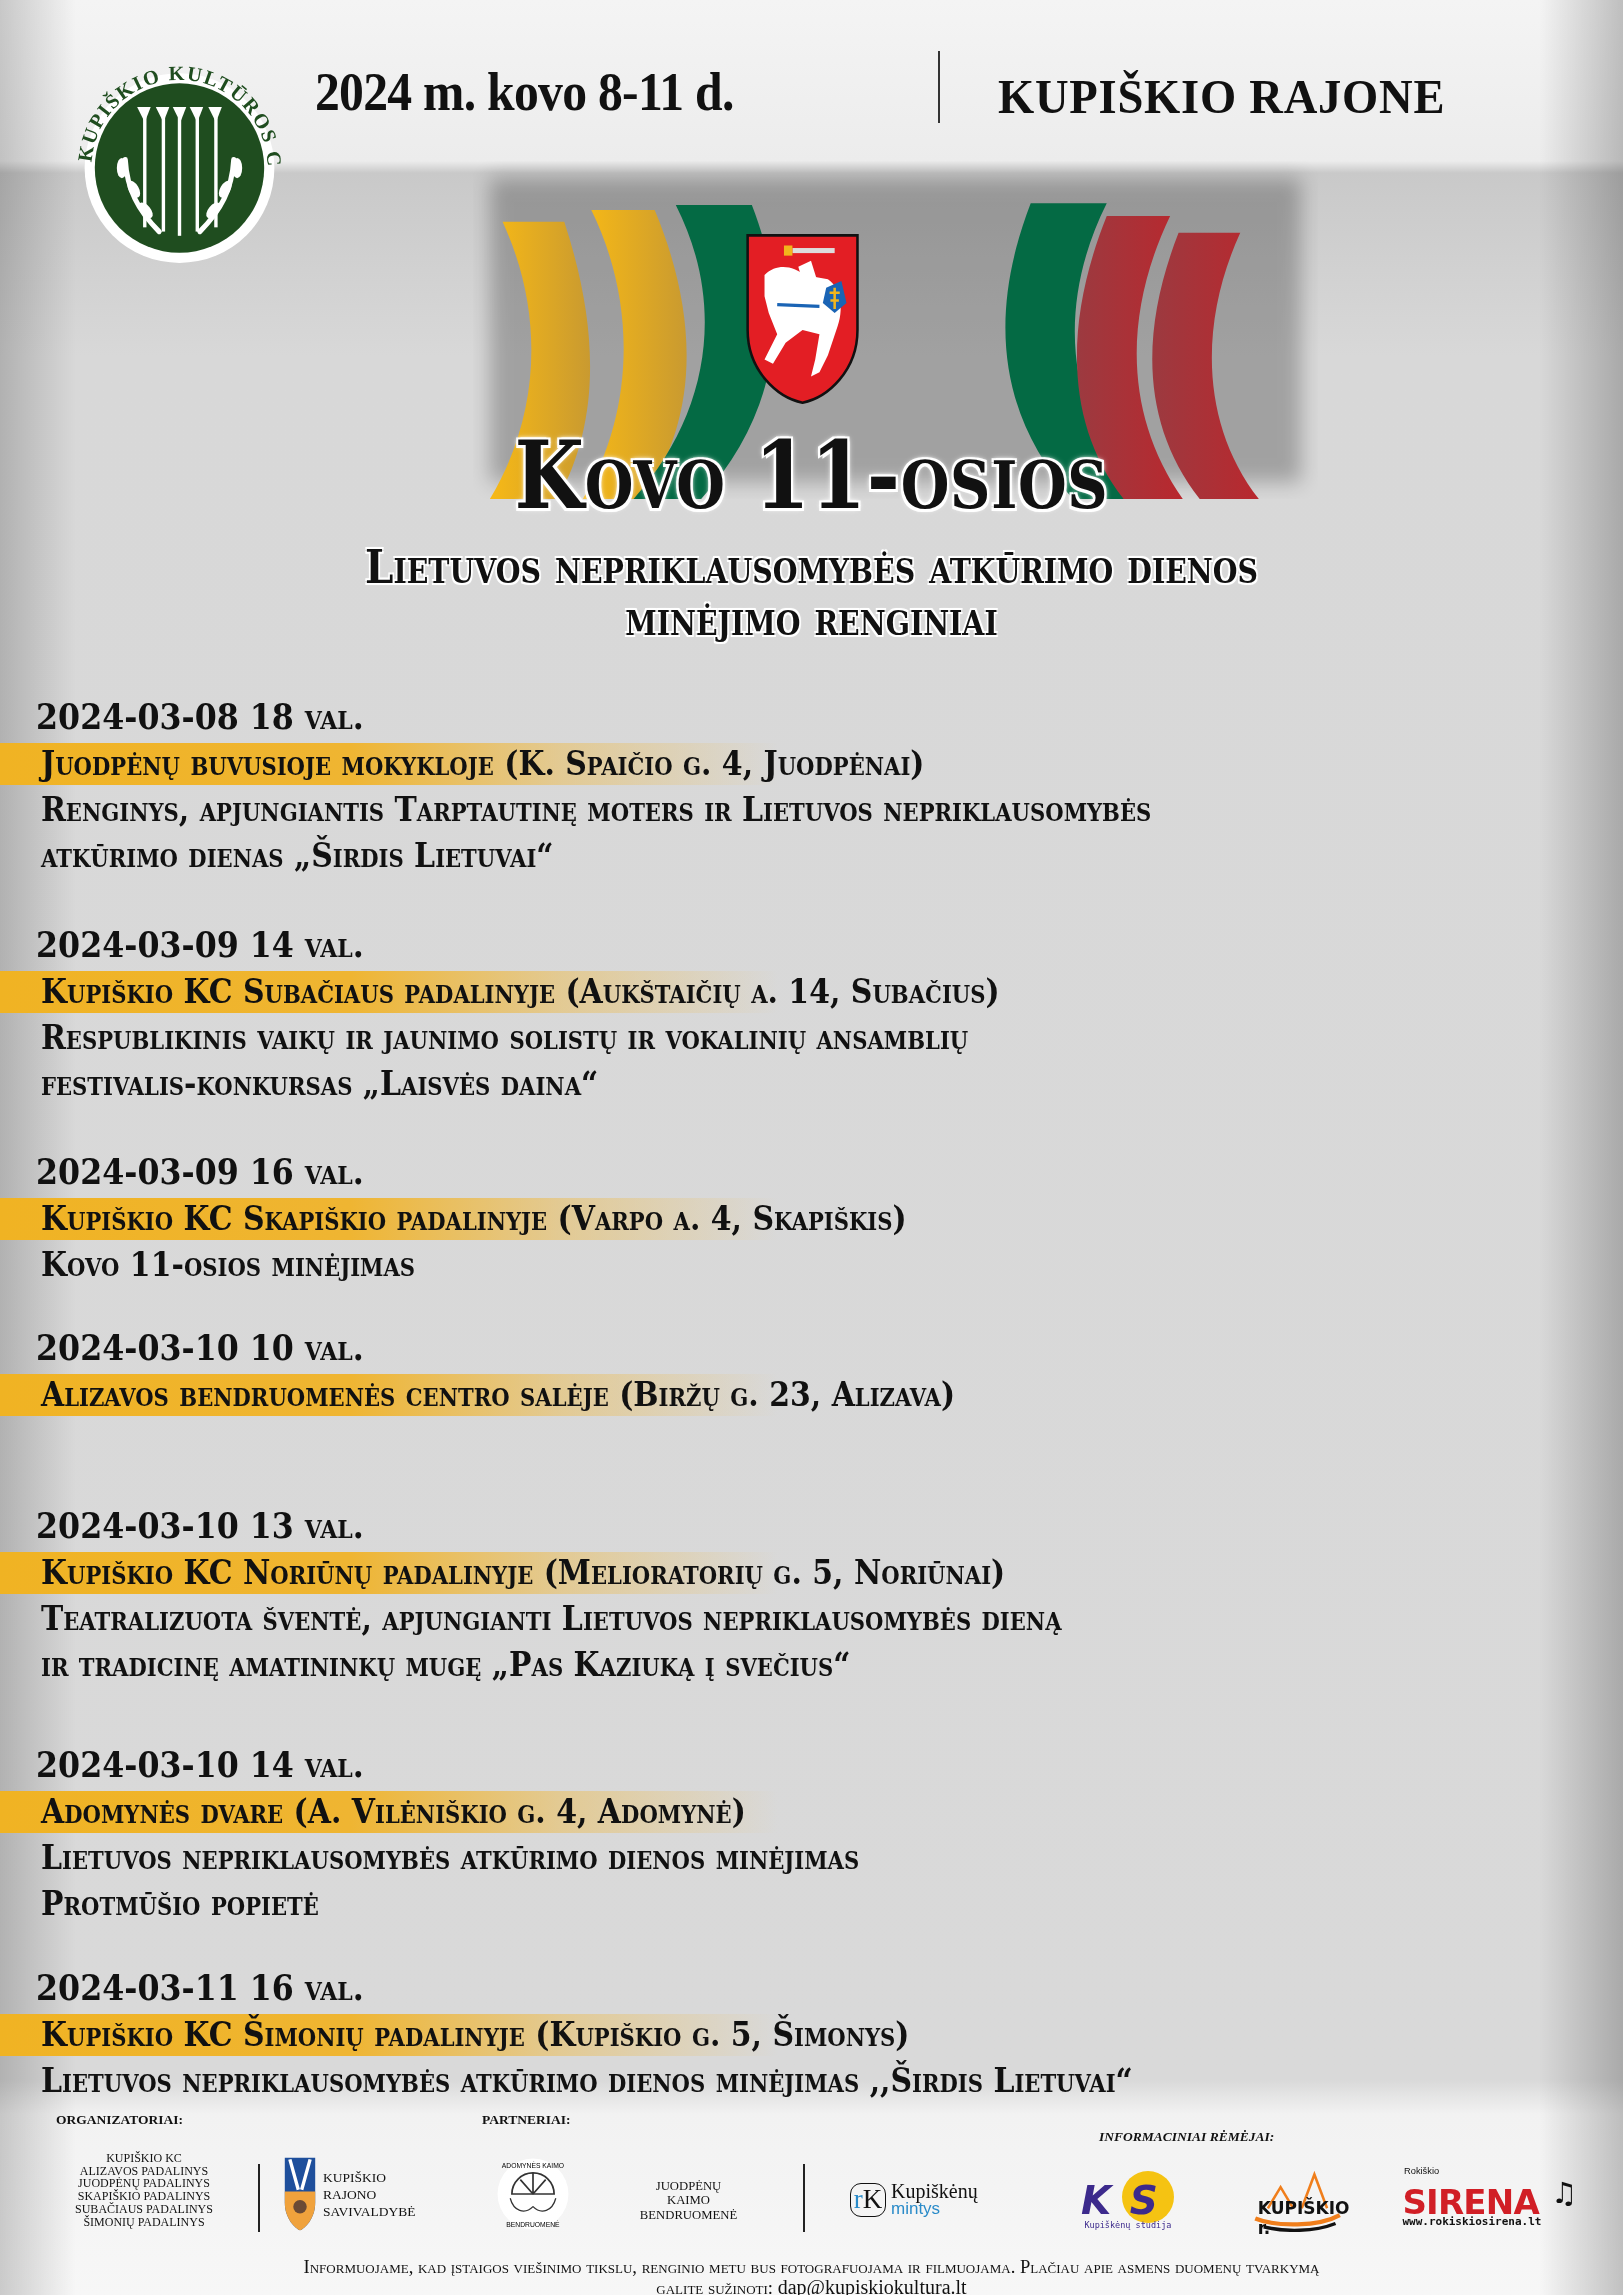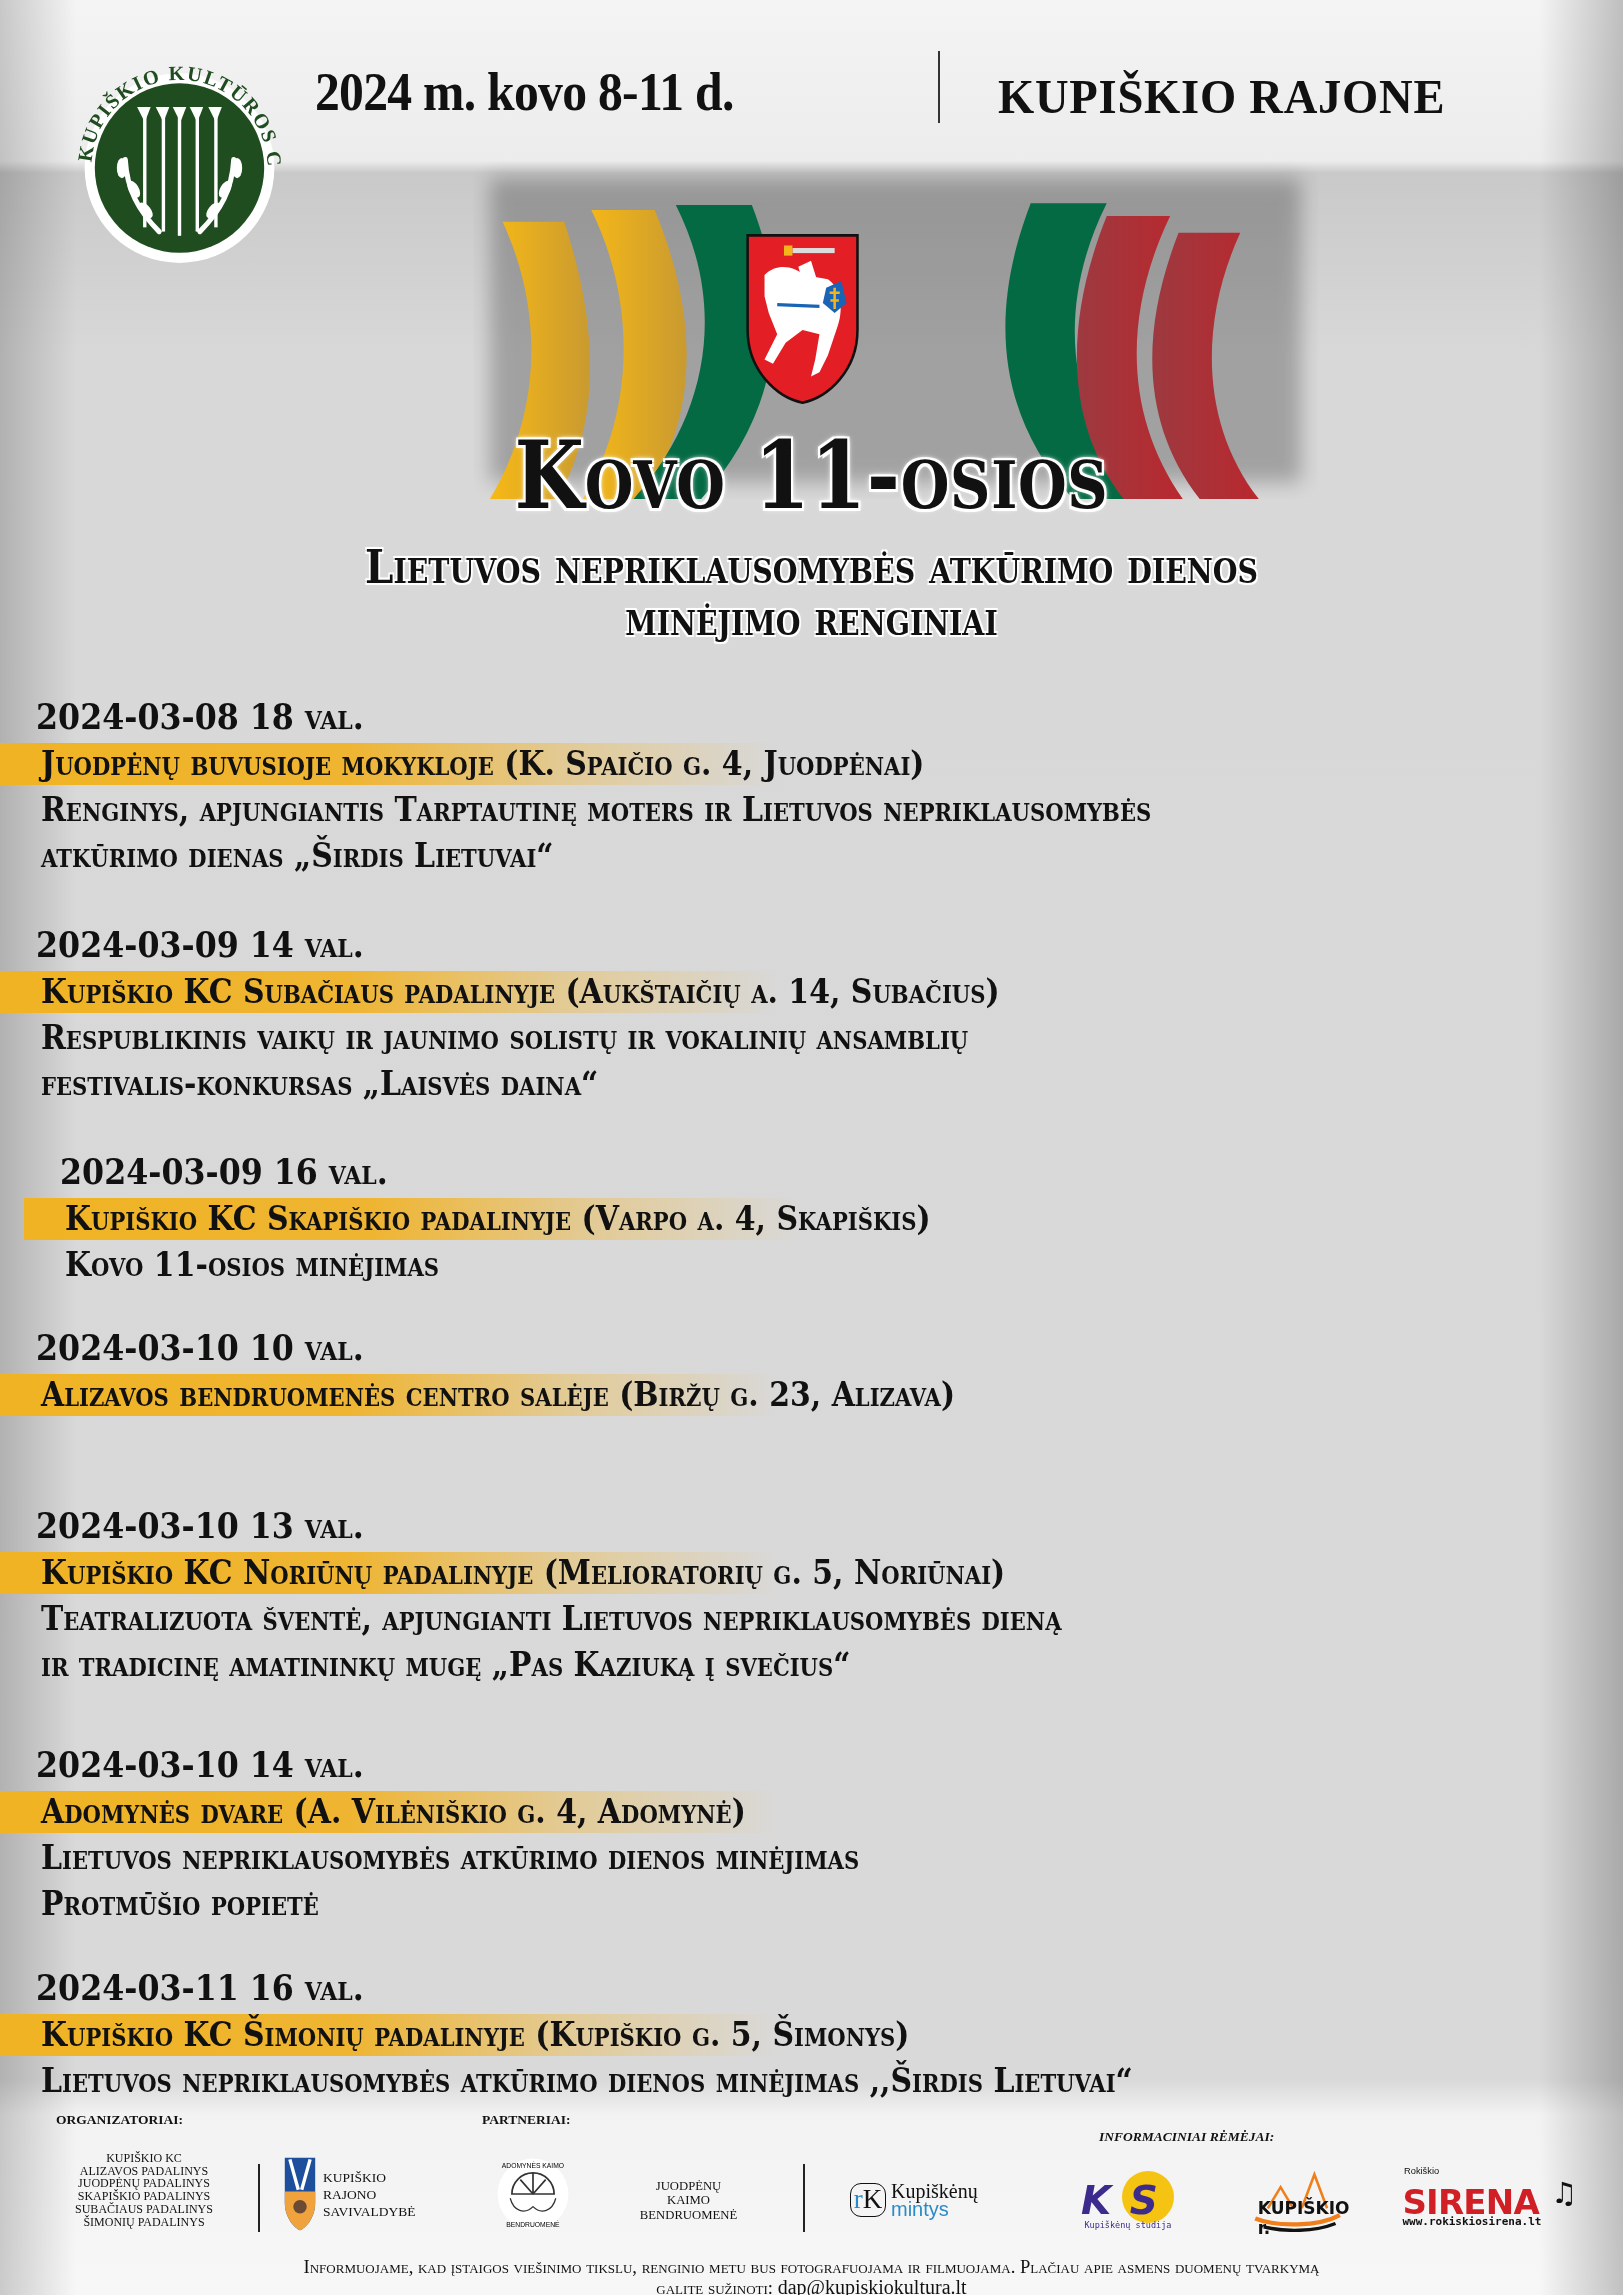--- a/index.html
+++ b/index.html
@@ -202,7 +202,7 @@
       <div> festivalis-konkursas „Laisvės daina“</div>
     </div>
   </div>
-  <div class="event" style="height:176px;margin-left:24px;">
+  <div class="event" style="height:176px;">
     <div class="event-time">2024-03-09 16 val.</div>
     <div class="event-place"><div class="band"></div><span class="txt">Kupiškio KC Skapiškio padalinyje (Varpo a. 4, Skapiškis)</span></div>
     <div class="event-desc">

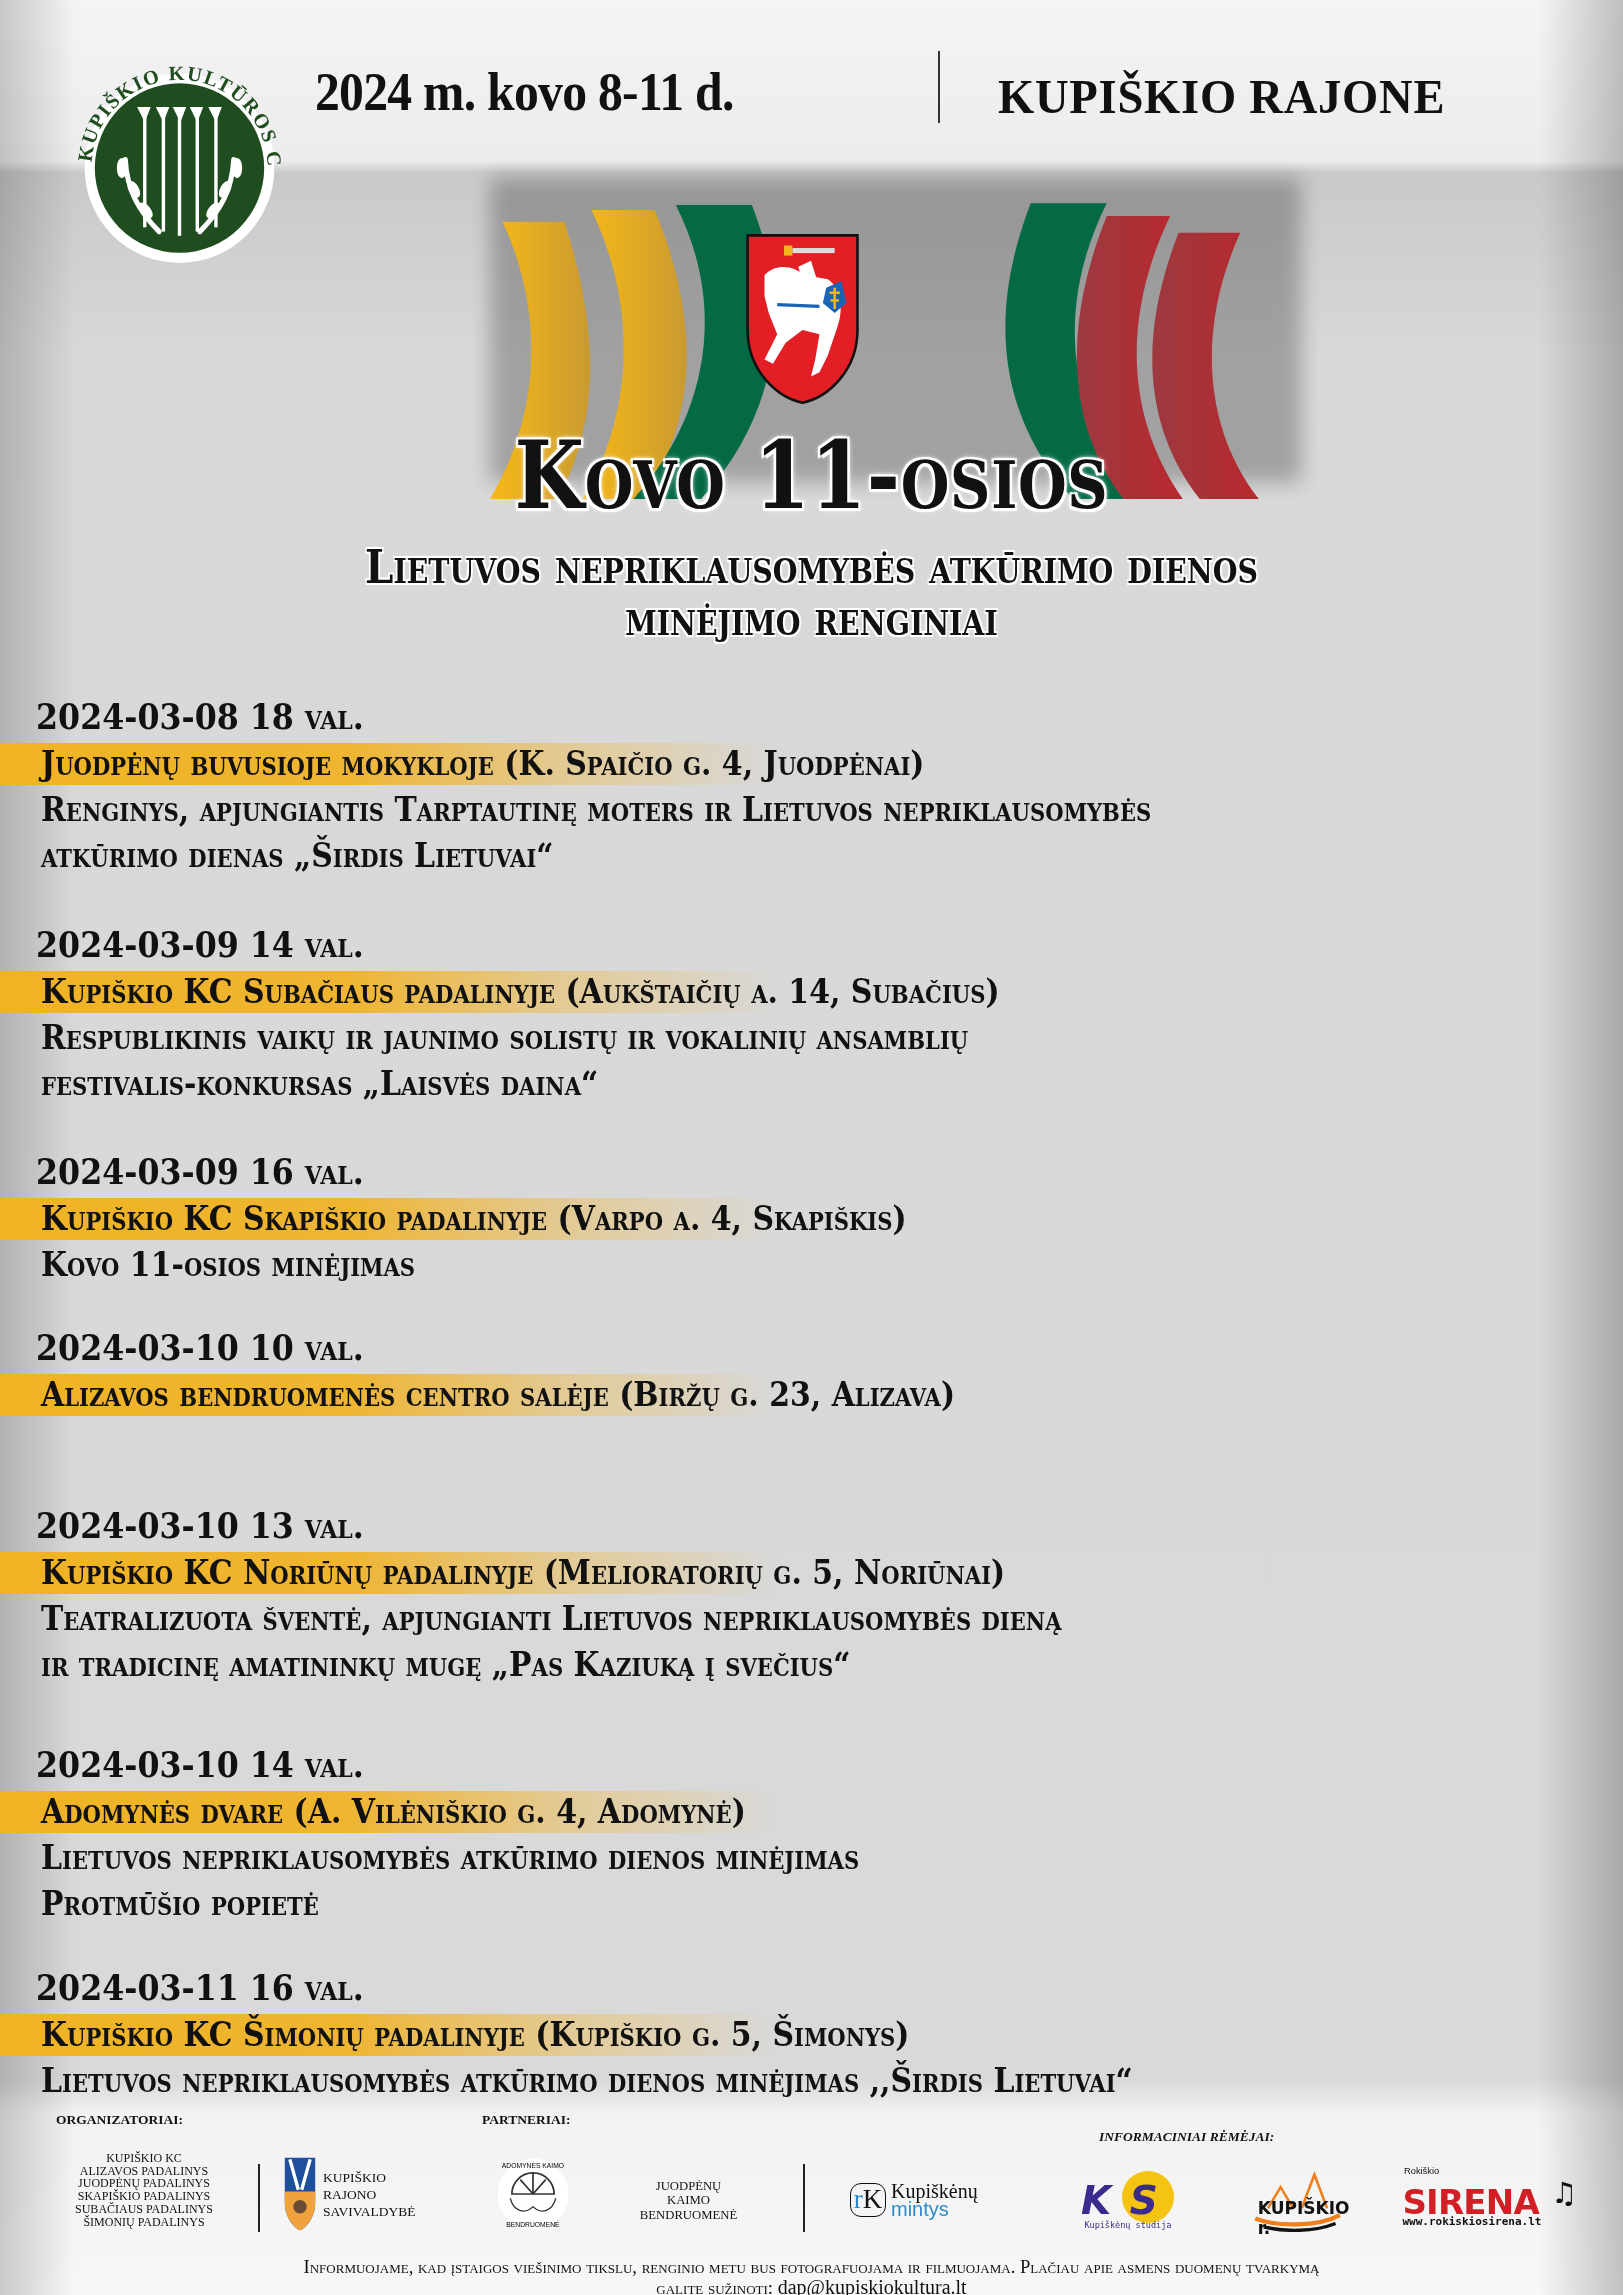--- a/index.html
+++ b/index.html
@@ -283,7 +283,7 @@
   <div style="position:absolute; left:850px; top:76px; width:194px; height:42px;">
     <div style="position:absolute; left:0; top:1.7px; width:36px; height:34px; border:1.7px solid #111; border-radius:11px; font-family:'Liberation Serif',serif; font-size:27px; line-height:30px; text-align:center;"><span style="color:#2a8bc9;">r</span>K</div>
     <div style="position:absolute; left:41px; top:0; font-family:'Liberation Serif',serif; font-size:20px; line-height:20px;">Kupiškėnų</div>
-    <div style="position:absolute; left:41px; top:18.6px; font-family:'Liberation Sans',sans-serif; font-size:20px; line-height:18.6px; color:#2a8bc9;">mintys</div>
+    <div style="position:absolute; left:41px; top:18.6px; font-family:'Liberation Sans',sans-serif; font-size:17px; line-height:18.6px; color:#2a8bc9;">mintys</div>
   </div>
 
   <div style="position:absolute; left:1081px; top:66px; width:135px; height:59px;">

